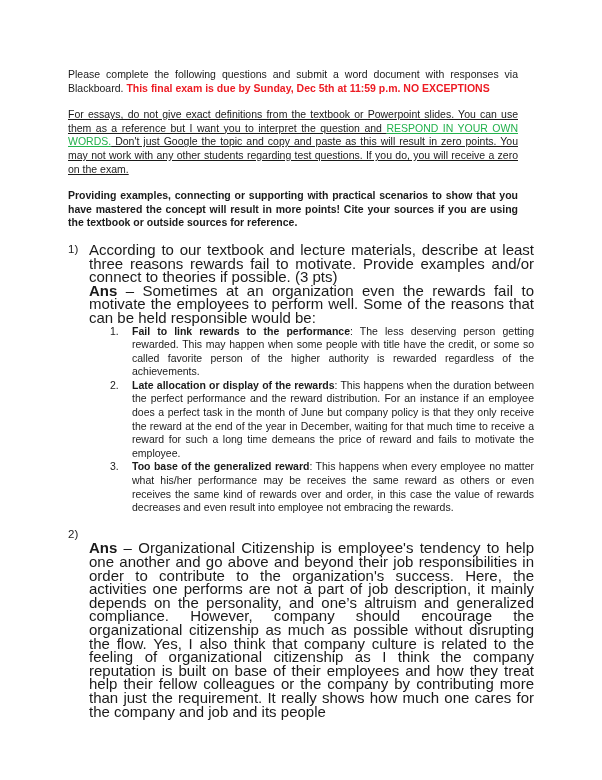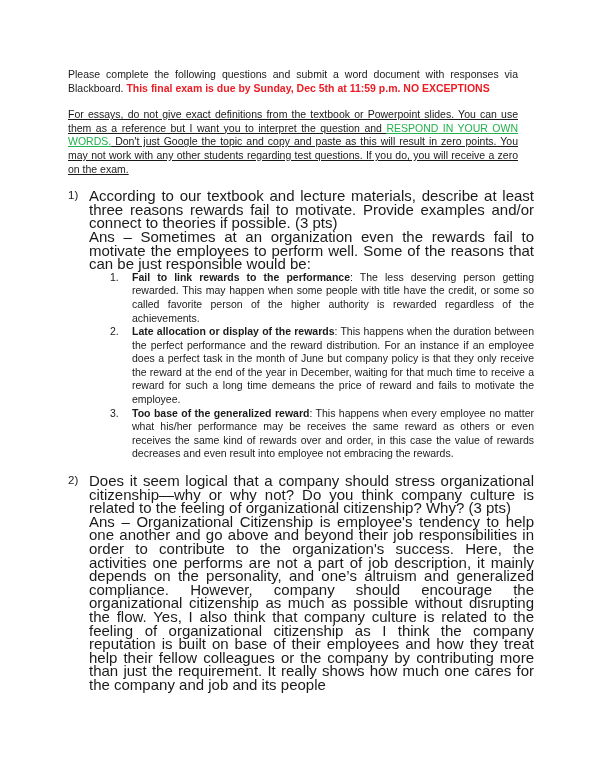--- a/index.html
+++ b/index.html
@@ -118,6 +118,7 @@
 
   <p class="block blue-para"><span>For essays, do not give exact definitions from the textbook or Powerpoint slides.  You can use them as a reference but I want you to interpret the question and </span><span class="green-underline">RESPOND IN YOUR OWN WORDS.</span><span>  Don't just Google the topic and copy and paste as this will result in zero points.  You may not work with any other students regarding test questions. If you do, you will receive a zero on the exam.</span></p>
 
+  <p class="block blue-bold-para">Providing examples, connecting or supporting with practical scenarios to show that you have mastered the concept will result in more points! Cite your sources if you are using the textbook or outside sources for reference.</p>
 
   <ol class="qlist">
 

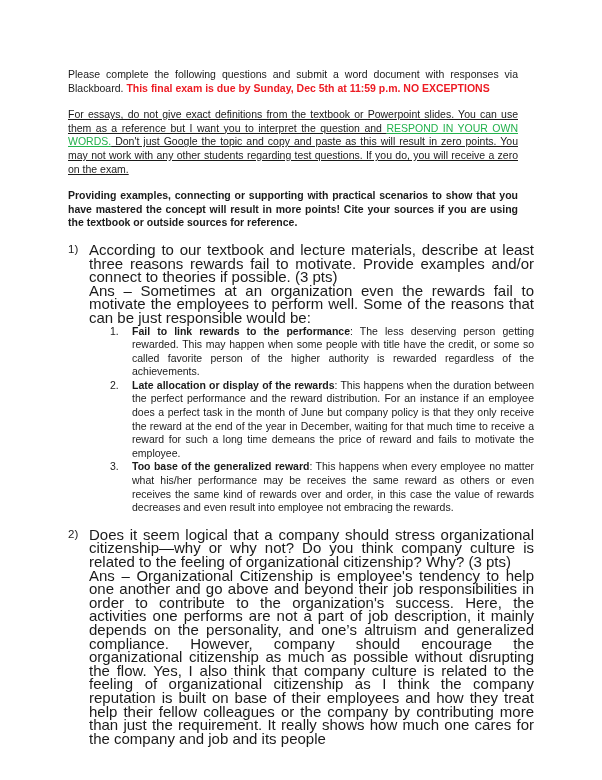--- a/index.html
+++ b/index.html
@@ -76,7 +76,7 @@
     color: #1a1a1a;
   }
   .ans-label {
-    font-weight: normal;
+    font-weight: bold;
   }
   ol.sublist {
     list-style: none;

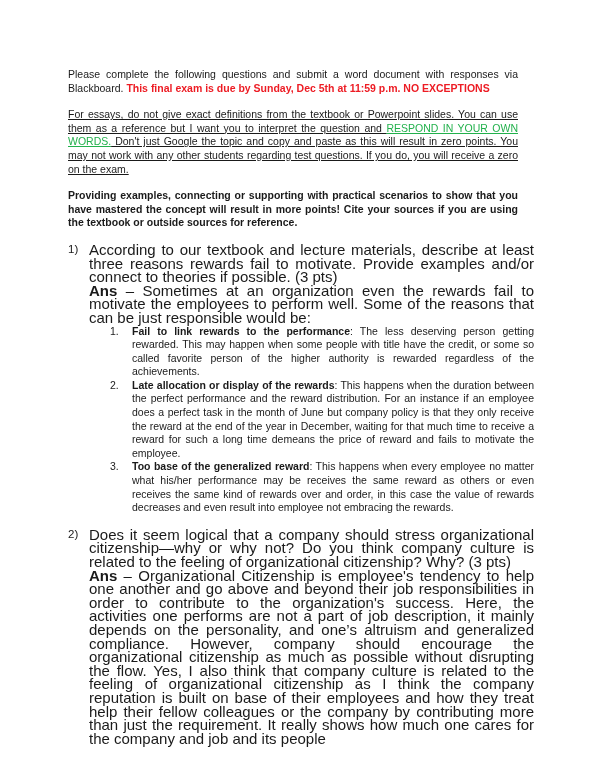--- a/index.html
+++ b/index.html
@@ -126,7 +126,7 @@
       <span class="qnum">1)</span>
       <div class="qtext">
         <span>According to our textbook and lecture materials, describe at least three reasons rewards fail to motivate. Provide examples and/or connect to theories if possible. (3 pts)</span><br>
-        <span class="ans-label">Ans</span><span> – </span><span>Sometimes at an organization even the rewards fail to motivate the employees to perform well. Some of the reasons that can be just responsible would be:</span>
+        <span class="ans-label">Ans</span><span> – </span><span>Sometimes at an organization even the rewards fail to motivate the employees to perform well. Some of the reasons that can be held responsible would be:</span>
       </div>
       <ol class="sublist">
         <li>

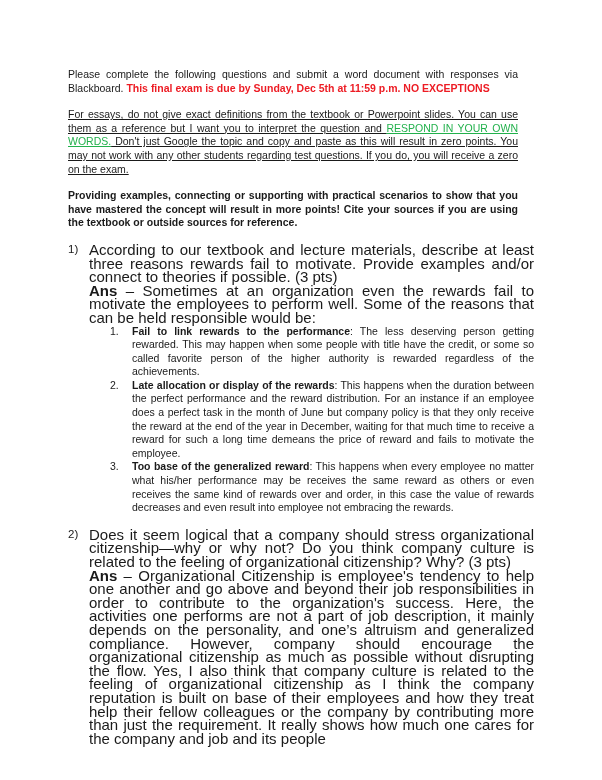--- a/index.html
+++ b/index.html
@@ -147,7 +147,7 @@
     <li>
       <span class="qnum">2)</span>
       <div class="qtext">
-        <span>Does it seem logical that a company should stress organizational citizenship—why or why not?  Do you think company culture is related to the feeling of organizational citizenship? Why? (3 pts)</span><br>
+        <br>
         <span class="ans-label">Ans</span><span> – </span><span>Organizational Citizenship is employee's tendency to help one another and go above and beyond their job responsibilities in order to contribute to the organization's success. Here, the activities one performs are not a part of job description, it mainly depends on the personality, and one’s altruism and generalized compliance. However, company should encourage the organizational citizenship as much as possible without disrupting the flow. Yes, I also think that company culture is related to the feeling of organizational citizenship as I think the company reputation is built on base of their employees and how they treat help their fellow colleagues or the company by contributing more than just the requirement. It really shows how much one cares for the company and job and its people</span>
       </div>
     </li>

